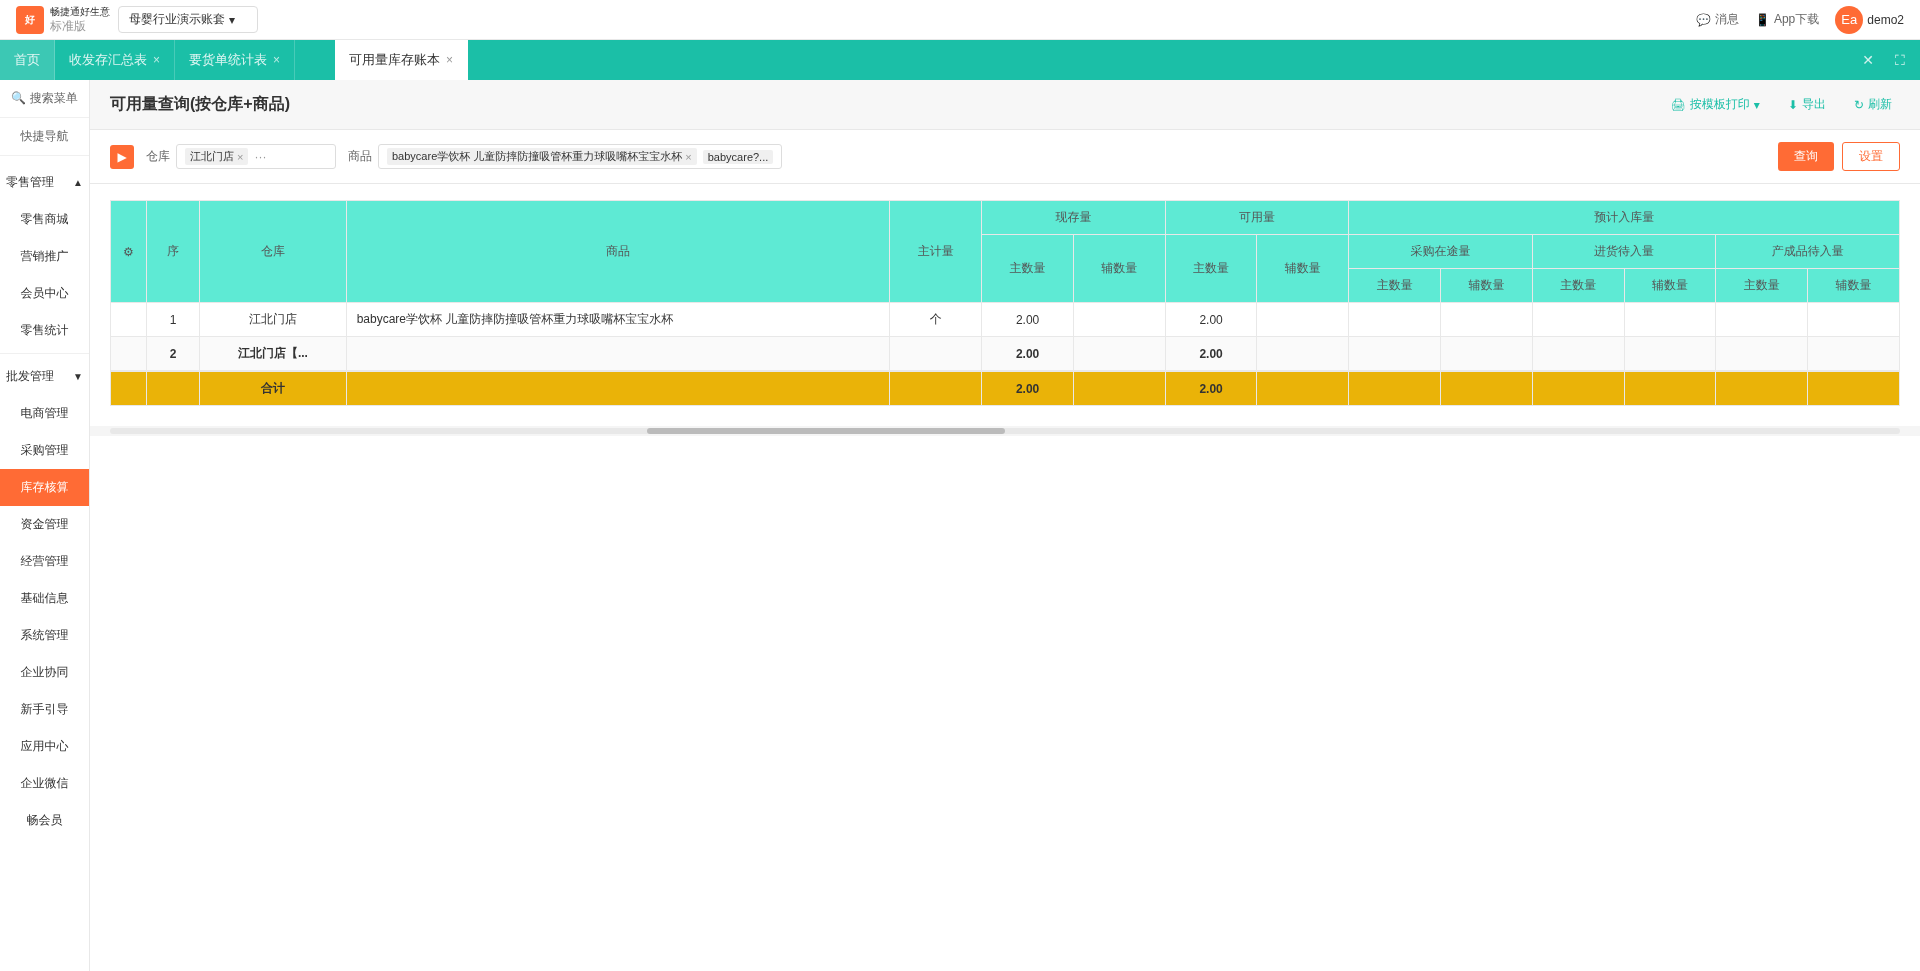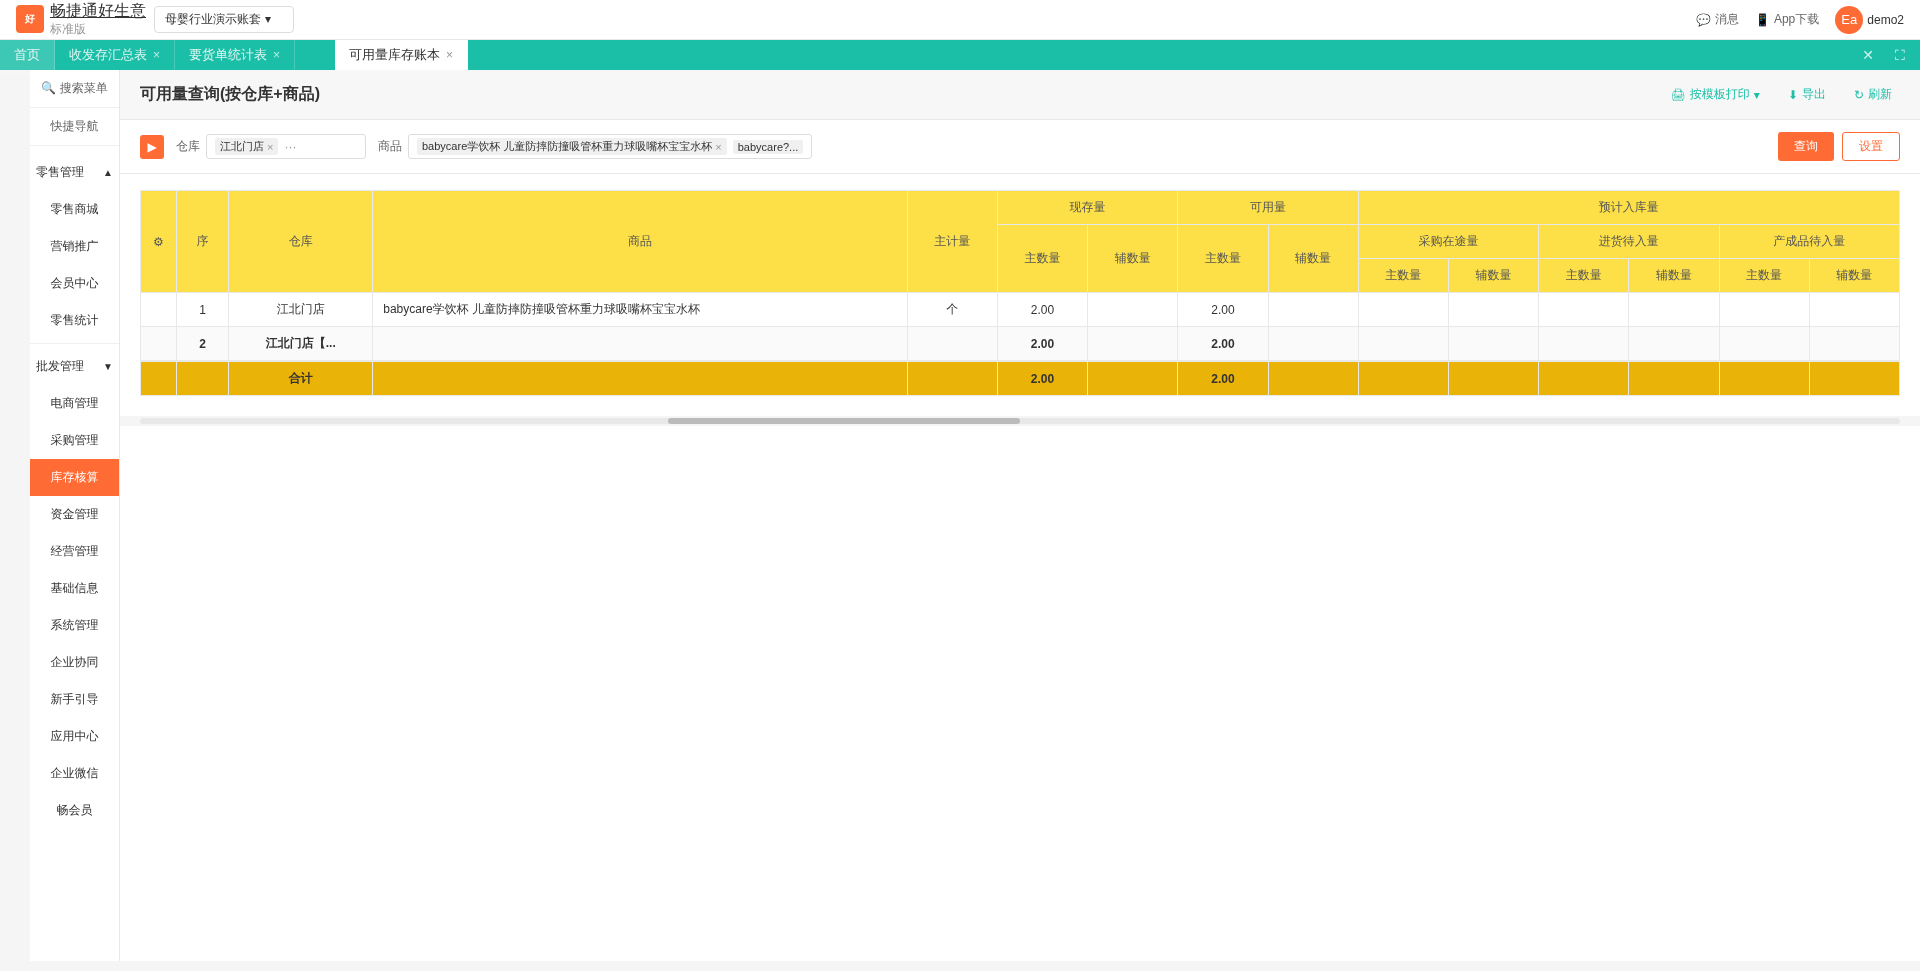--- a/index.html
+++ b/index.html
@@ -39,10 +39,9 @@
       font-weight: bold;
     }
     .logo-text {
-      font-size: 16px;
+      font-size: 10px;
       color: #333;
       line-height: 1.3;
-      text-decoration: underline;
     }
     .logo-sub {
       font-size: 12px;

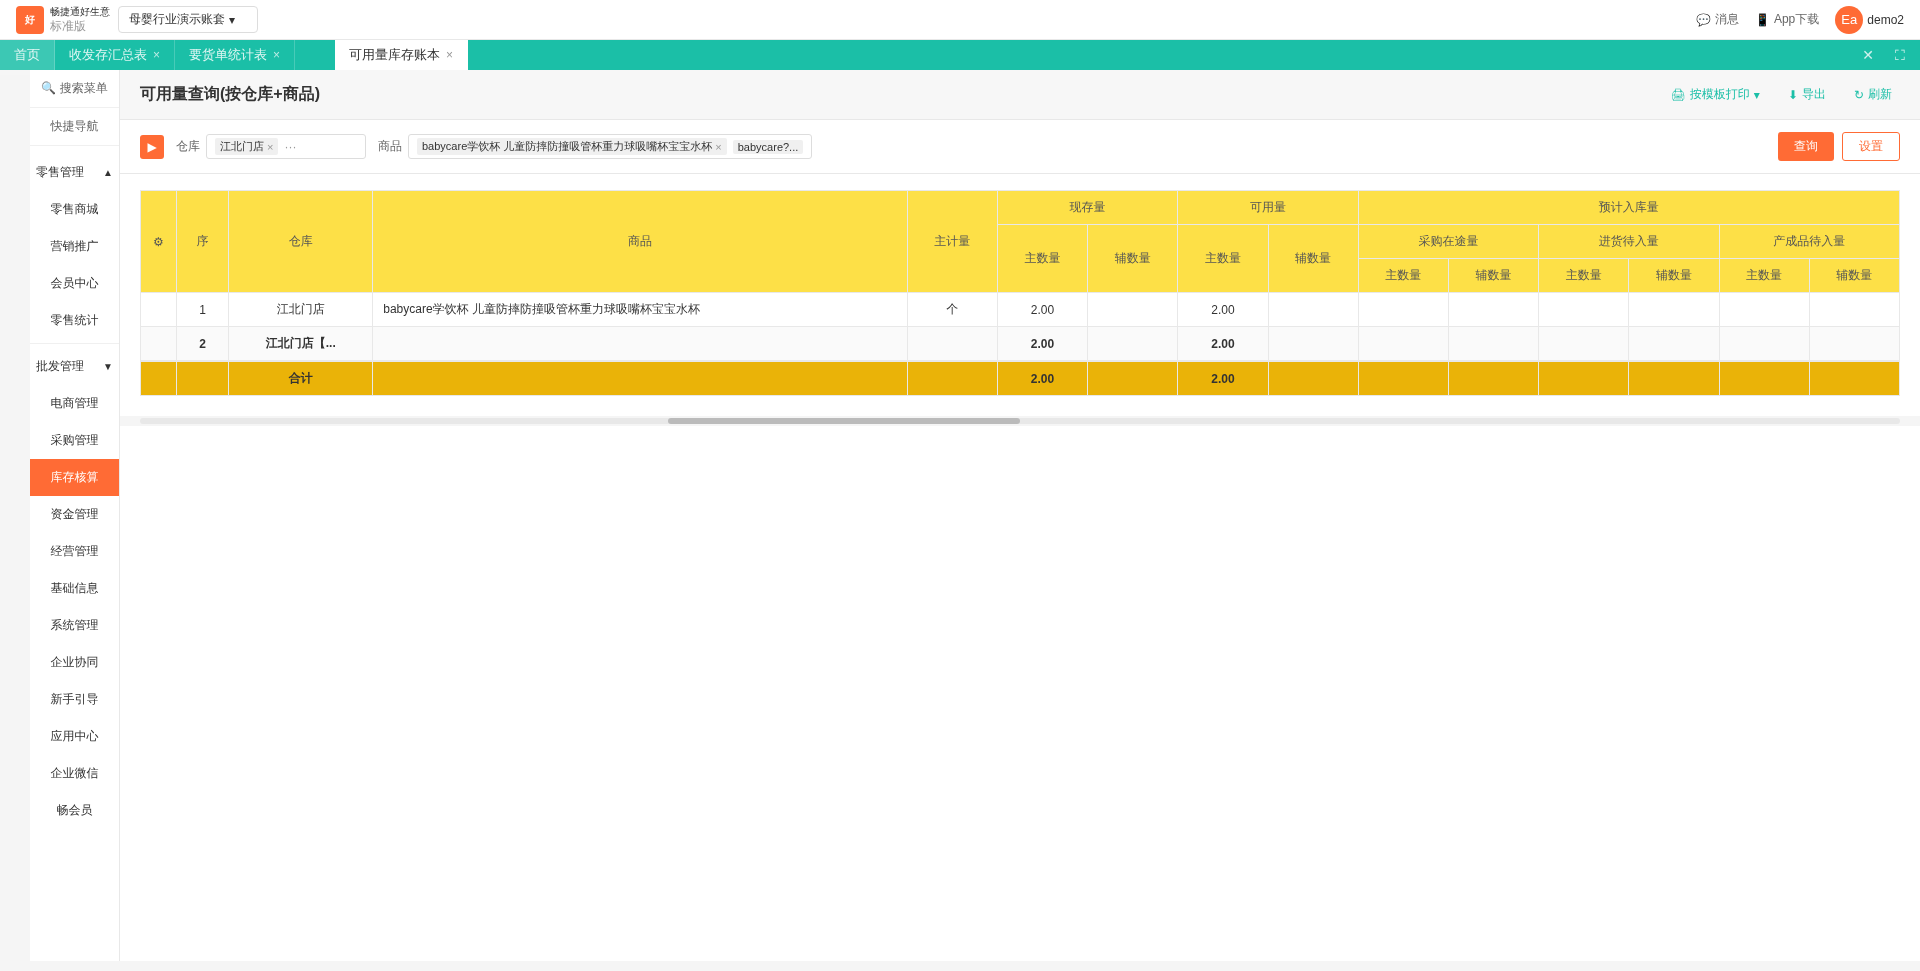--- a/index.html
+++ b/index.html
@@ -91,7 +91,7 @@
 
     
     .nav-tabs-bar {
-      height: 30px;
+      height: 40px;
       background: #1bbfa7;
       display: flex;
       align-items: center;

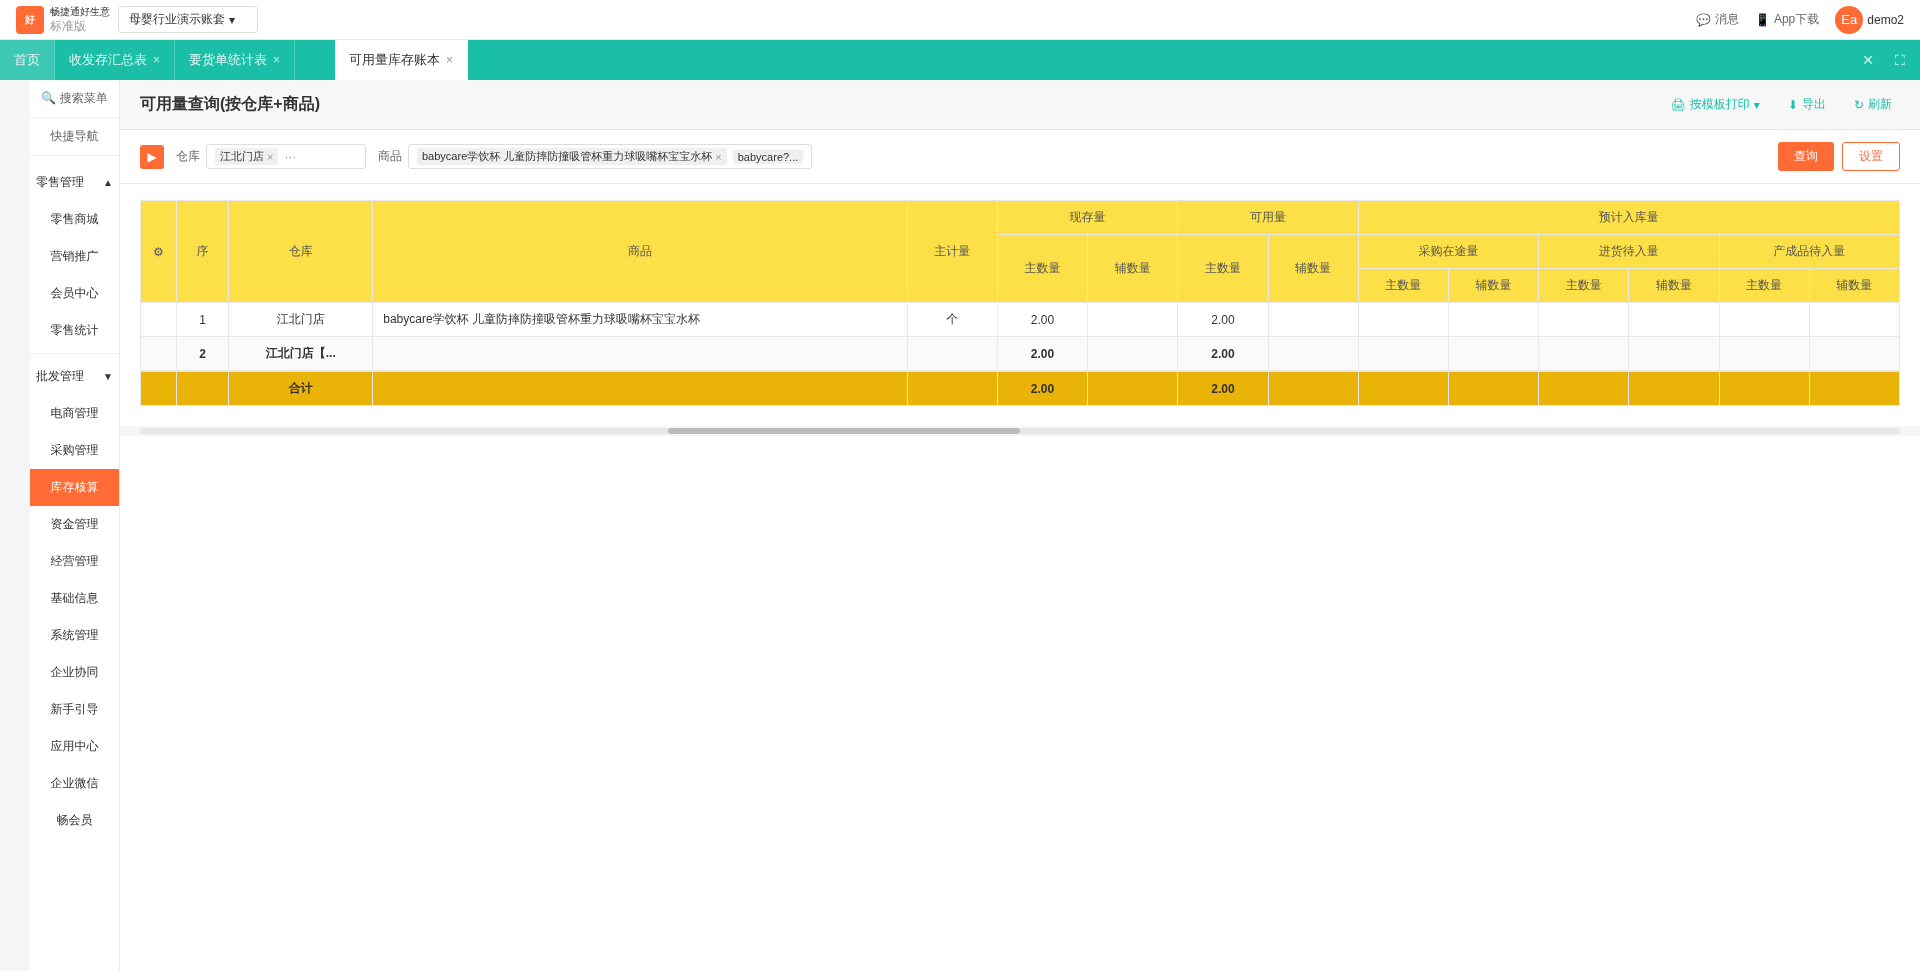--- a/index.html
+++ b/index.html
@@ -147,7 +147,6 @@
     .main-layout {
       display: flex;
       height: calc(971px - 80px);
-      padding-left: 30px;
     }
 
     

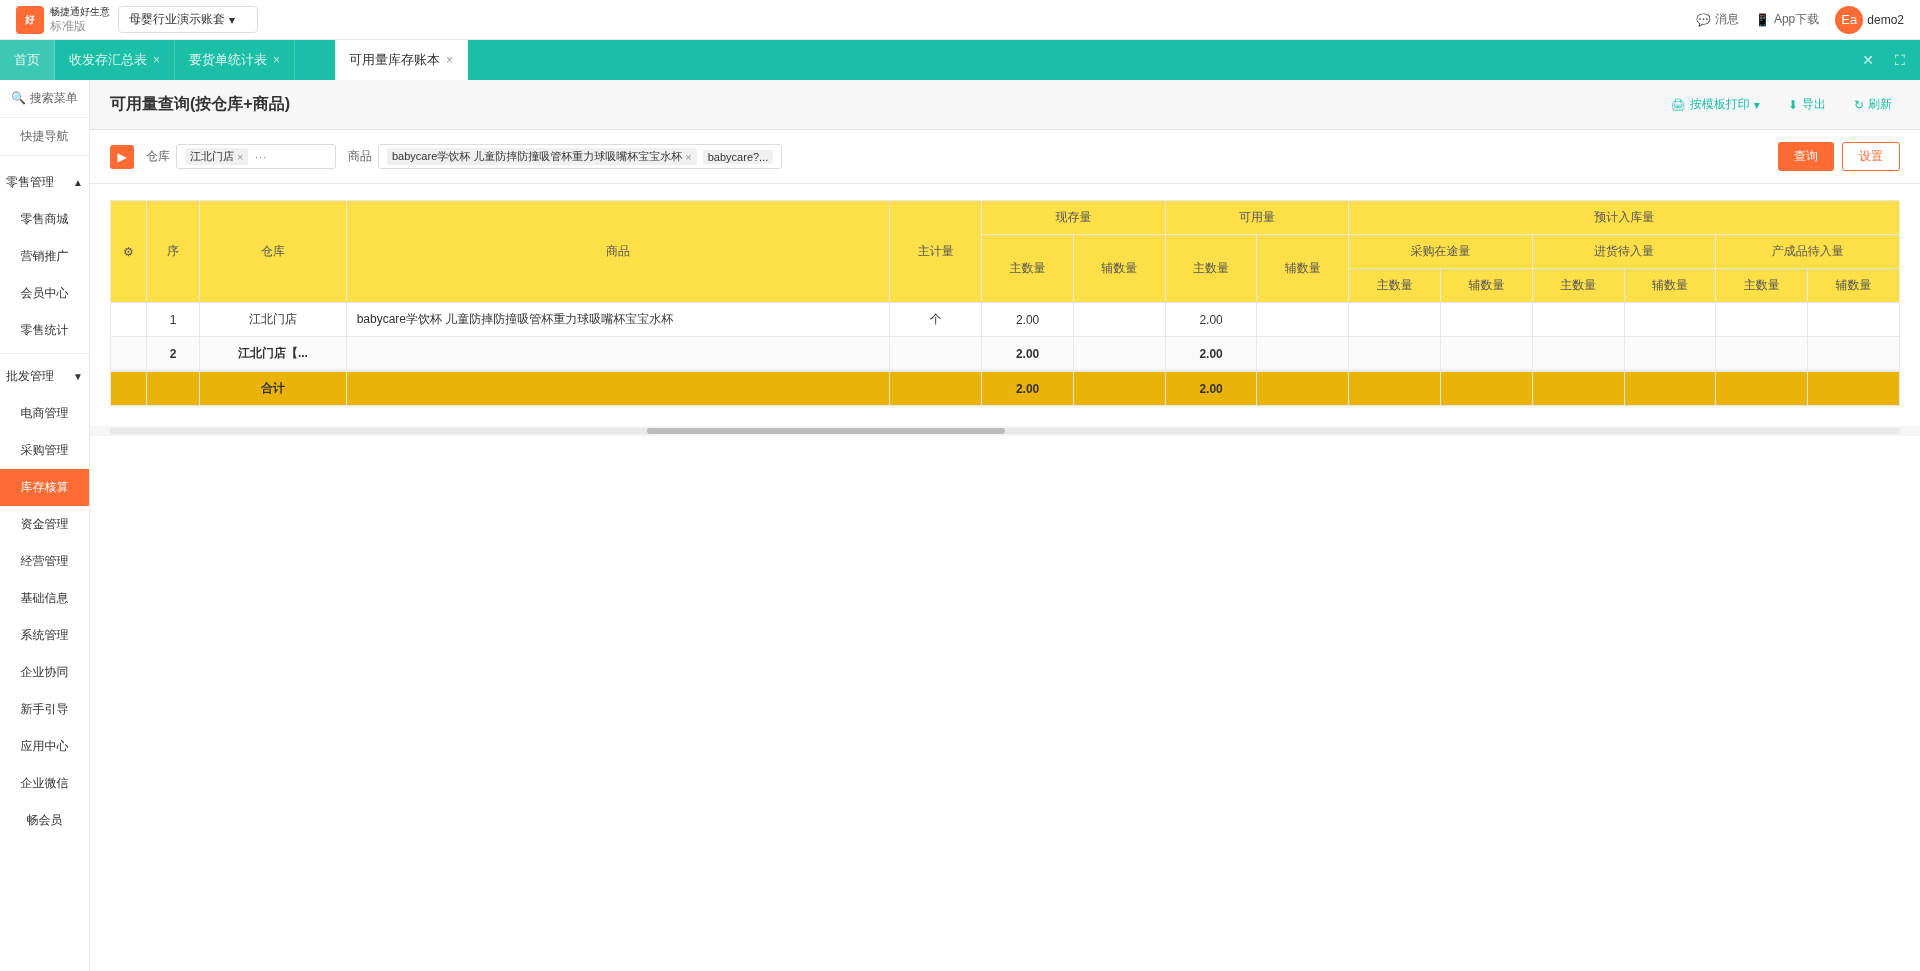--- a/index.html
+++ b/index.html
@@ -348,7 +348,7 @@
       margin-top: 16px;
     }
     .data-table th {
-      background: #fde047;
+      background: #5eead4;
       padding: 8px 10px;
       text-align: center;
       font-size: 12px;

